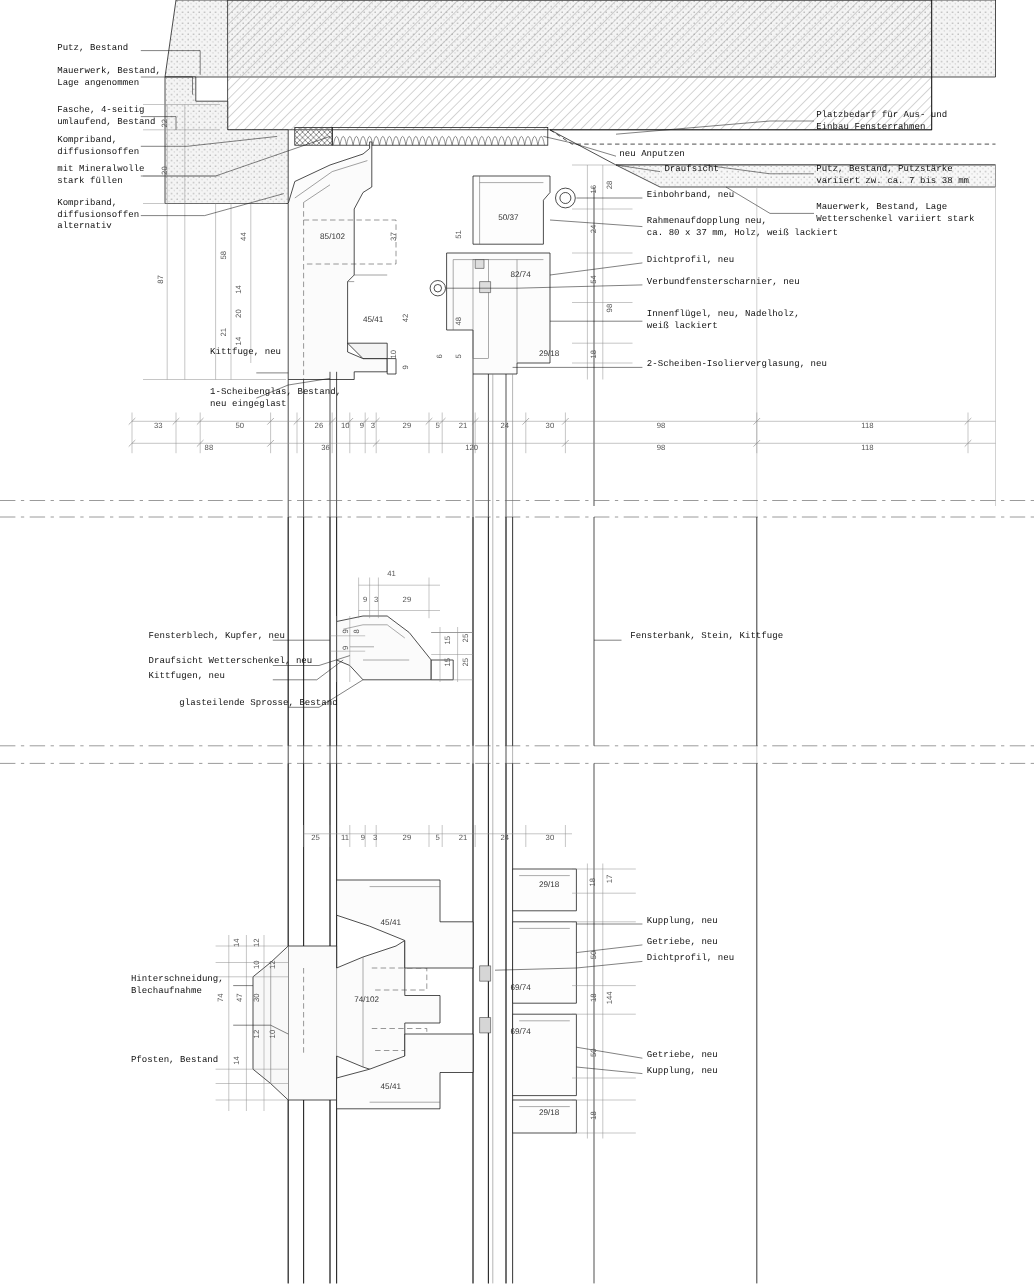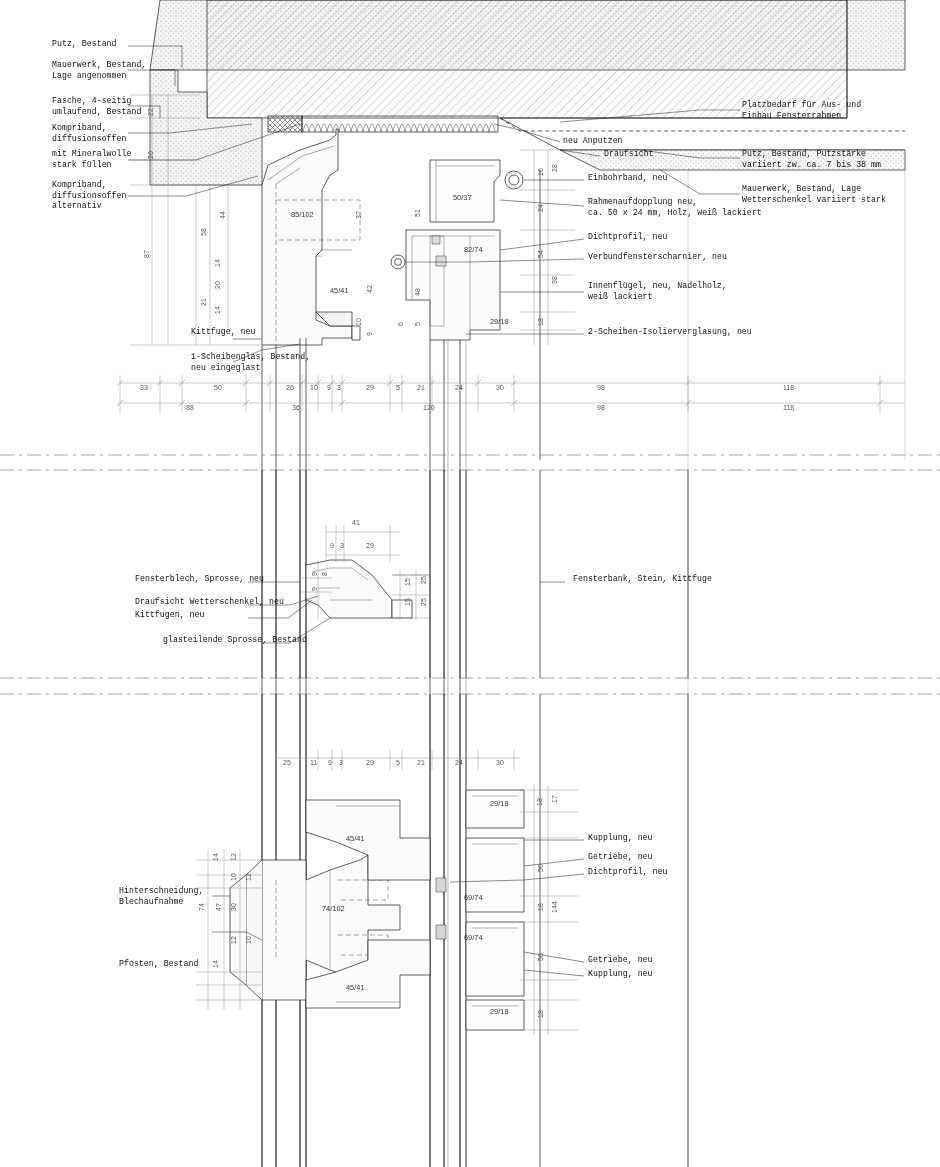--- a/index.html
+++ b/index.html
@@ -396,7 +396,7 @@
     <div class="lbl" style="left:604px;top:149px">Draufsicht</div>
     <div class="lbl" style="left:588px;top:173px">Einbohrband, neu</div>
     <div class="lbl" style="left:588px;top:197px">Rahmenaufdopplung neu,
-ca. 50 x 24 mm, Holz, weiß lackiert</div>
+ca. 80 x 37 mm, Holz, weiß lackiert</div>
     <div class="lbl" style="left:588px;top:232px">Dichtprofil, neu</div>
     <div class="lbl" style="left:588px;top:252px">Verbundfensterscharnier, neu</div>
     <div class="lbl" style="left:588px;top:281px">Innenflügel, neu, Nadelholz,

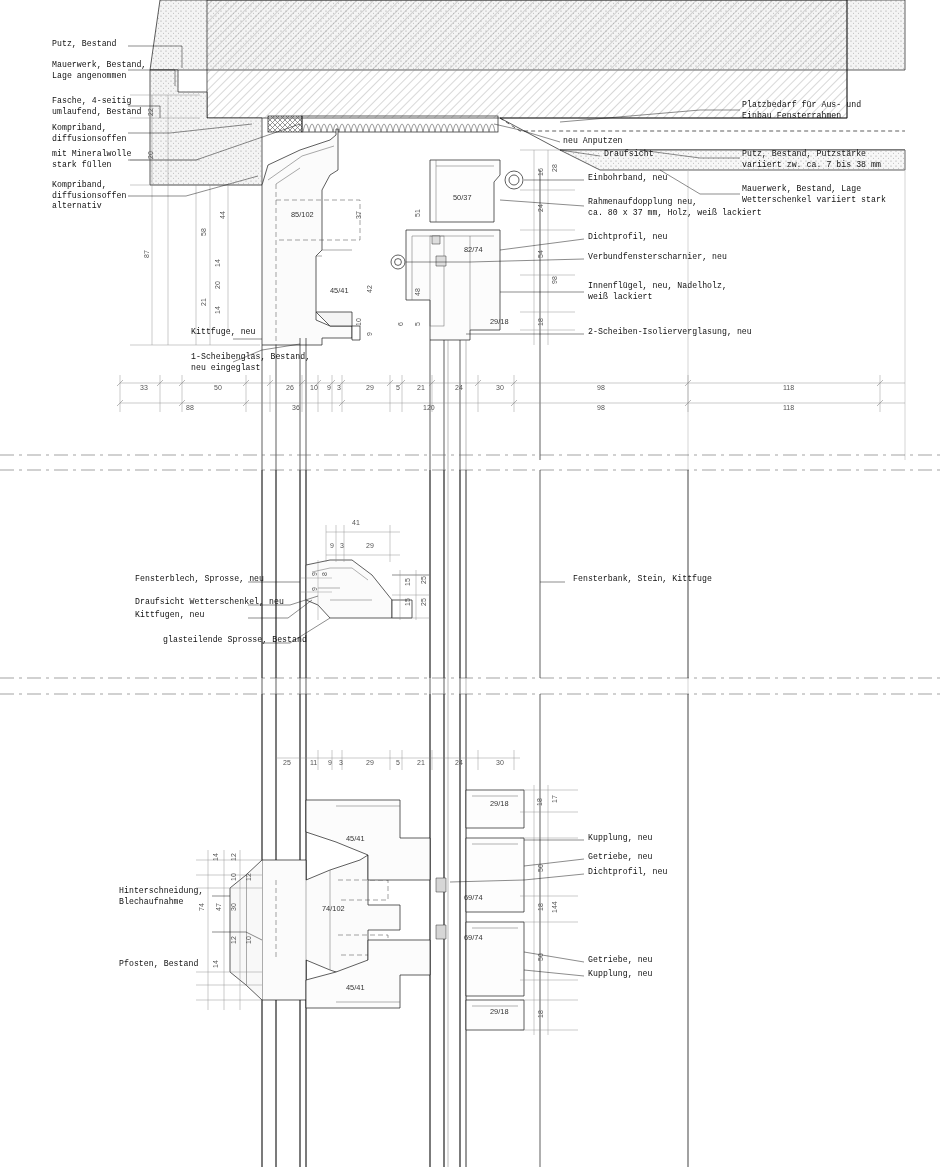--- a/index.html
+++ b/index.html
@@ -386,7 +386,7 @@
     <div class="lbl" style="left:52px;top:180px">Kompriband,
 diffusionsoffen
 alternativ</div>
-    <div class="lbl" style="left:191px;top:327px">Kittfuge, neu</div>
+    <div class="lbl" style="left:191px;top:316px">Kittfuge, neu</div>
     <div class="lbl" style="left:191px;top:352px">1-Scheibenglas, Bestand,
 neu eingeglast</div>
   </div>

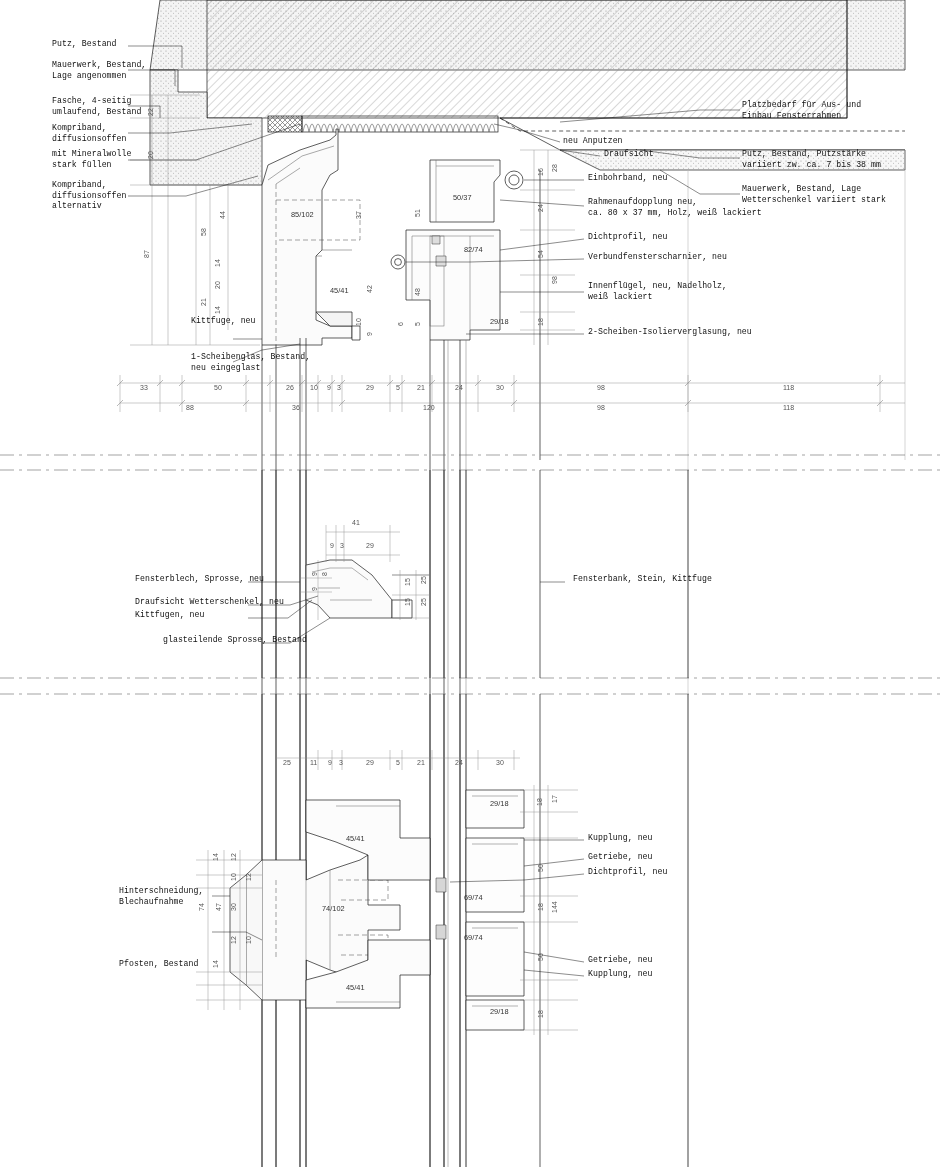--- a/index.html
+++ b/index.html
@@ -411,7 +411,7 @@
   </div>
 
   <div>
-    <div class="lbl" style="left:135px;top:574px">Fensterblech, Sprosse, neu</div>
+    <div class="lbl" style="left:135px;top:574px">Fensterblech, Kupfer, neu</div>
     <div class="lbl" style="left:135px;top:597px">Draufsicht Wetterschenkel, neu</div>
     <div class="lbl" style="left:135px;top:610px">Kittfugen, neu</div>
     <div class="lbl" style="left:163px;top:635px">glasteilende Sprosse, Bestand</div>

